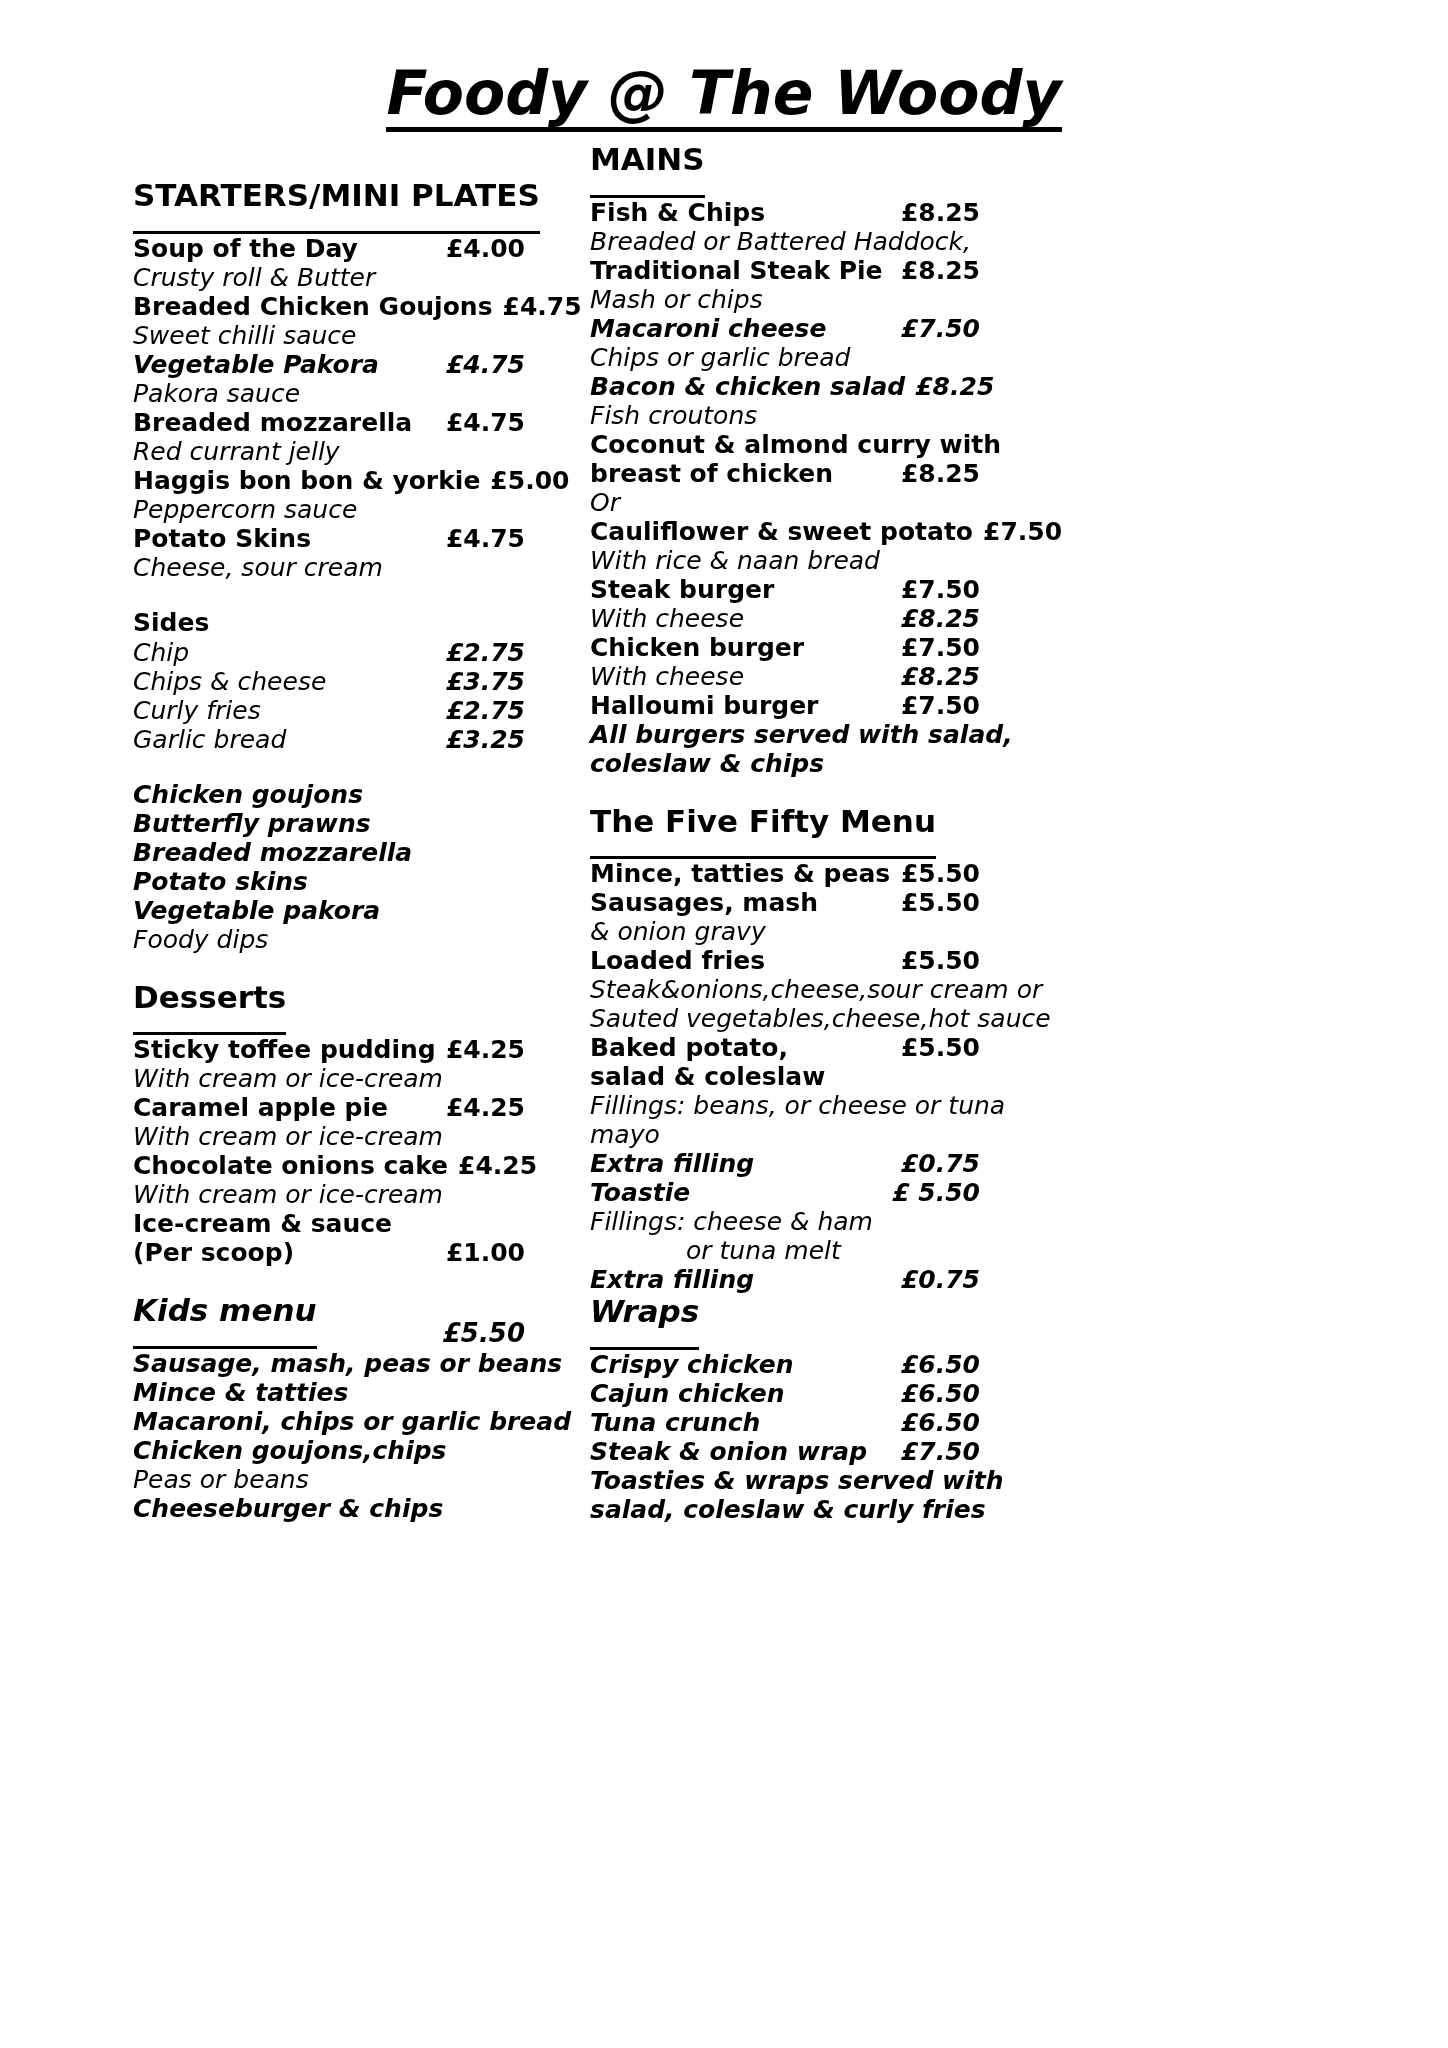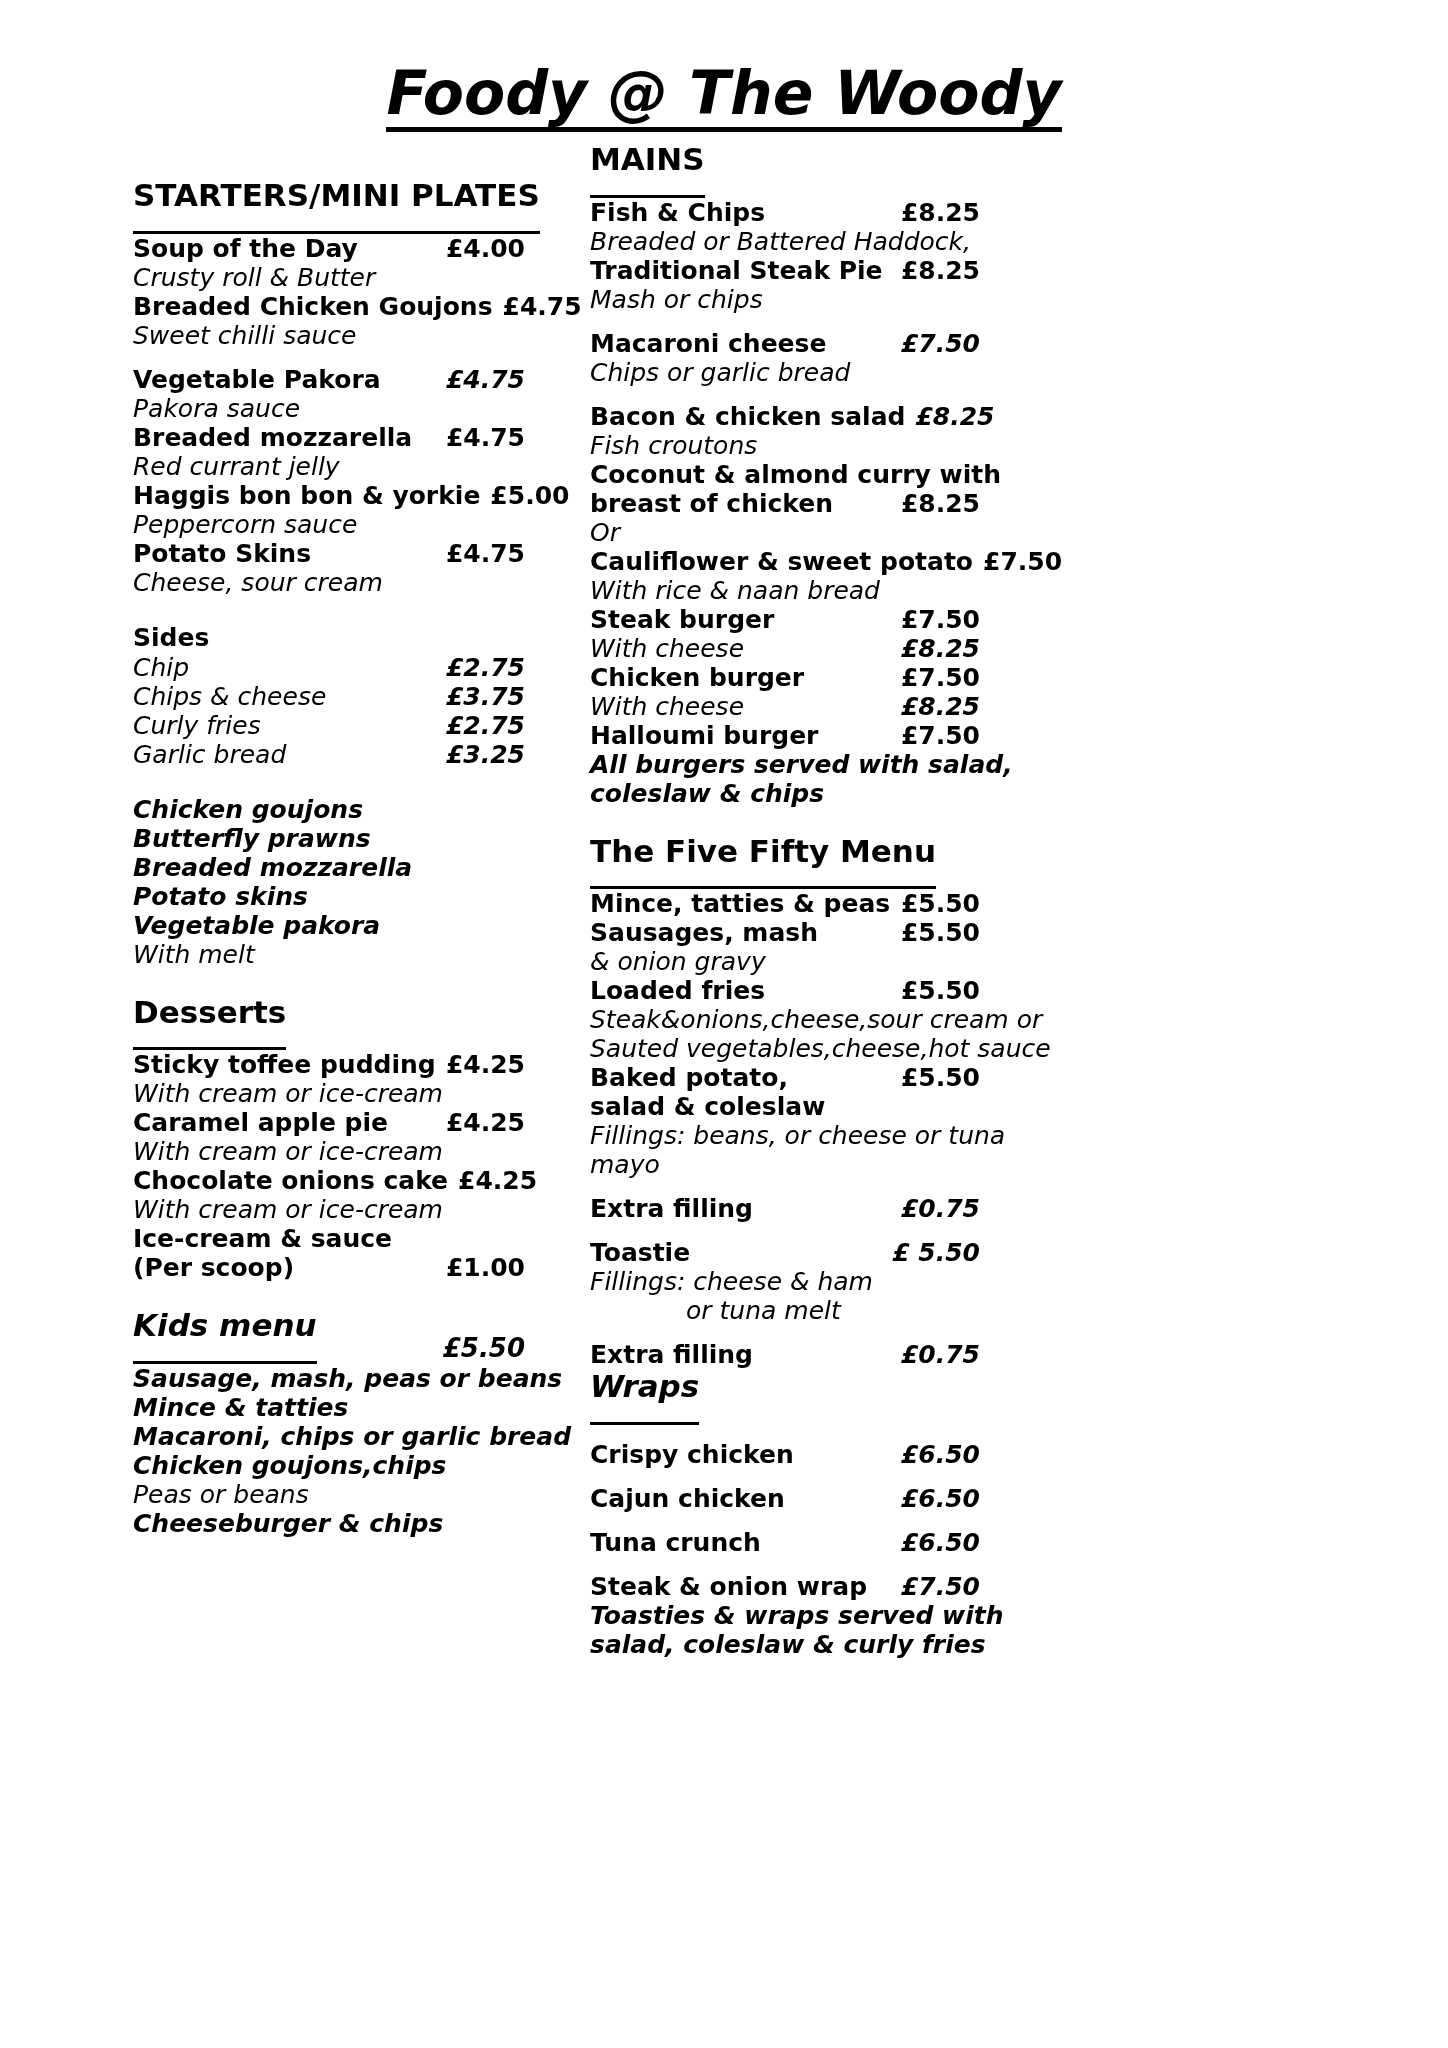--- a/index.html
+++ b/index.html
@@ -58,7 +58,7 @@
 
   .row.i .nm{font-style:italic;font-weight:normal;}
   .row.i .pr{font-style:italic;font-weight:bold;}
-  .row.bi .nm{font-weight:bold;margin-top:15px;}
+  .row.bi .nm{font-style:italic;font-weight:bold;}
   .row.bi .pr{font-style:italic;font-weight:bold;}
 
   .desc{

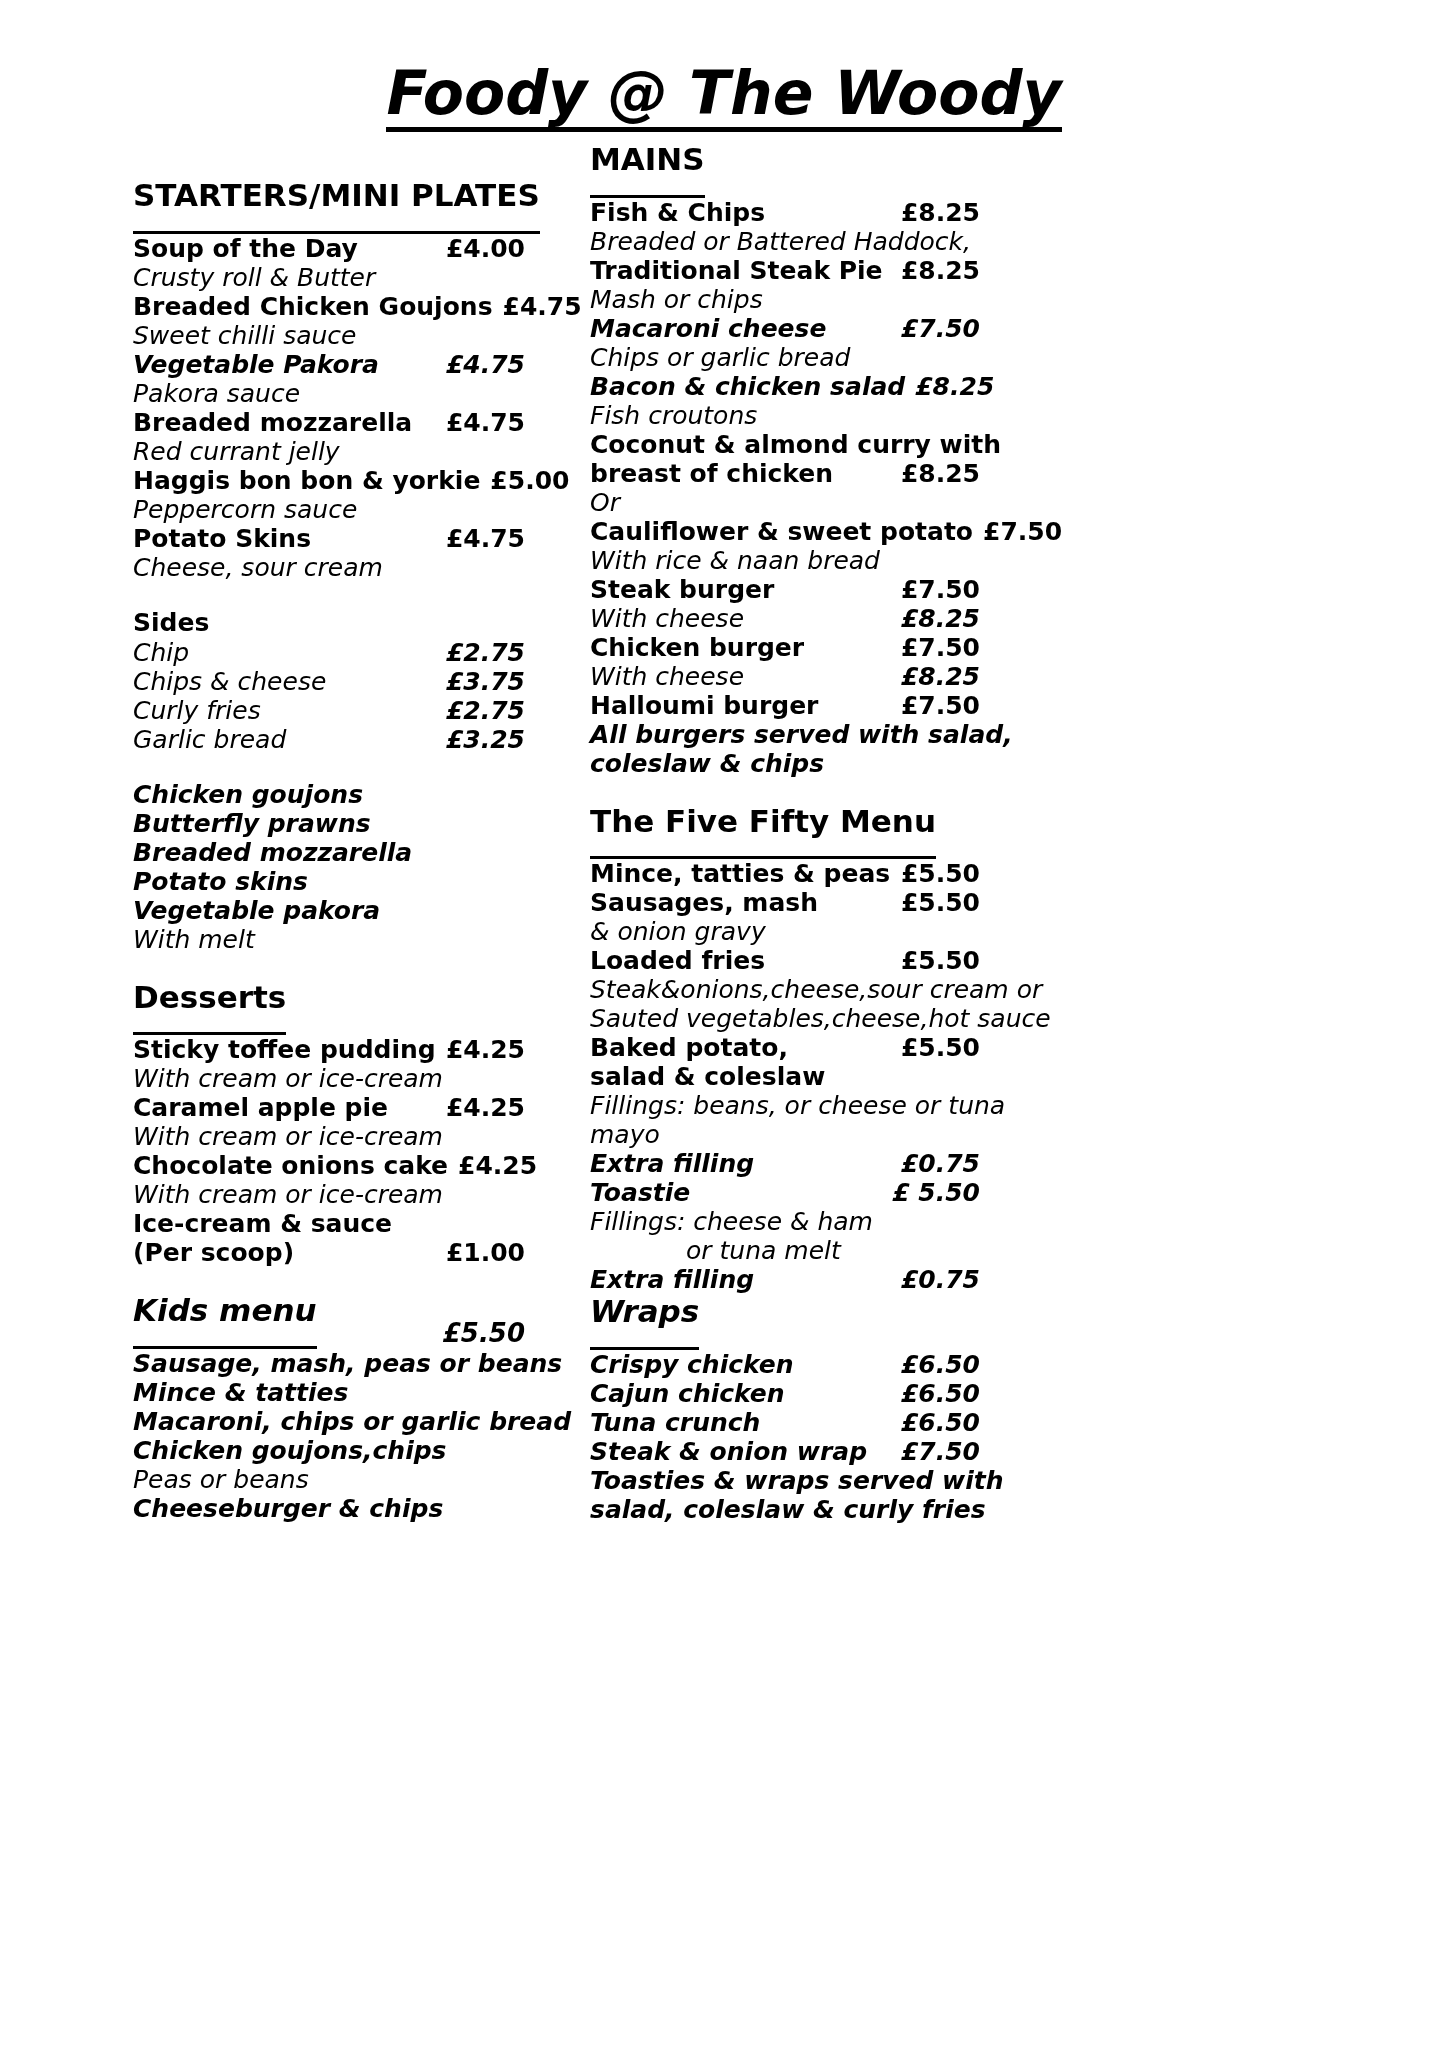--- a/index.html
+++ b/index.html
@@ -149,7 +149,7 @@
     <div class="desc b">Breaded mozzarella</div>
     <div class="desc b">Potato skins</div>
     <div class="desc b">Vegetable pakora</div>
-    <div class="desc">With melt</div>
+    <div class="desc">Foody dips</div>
 
     <div class="gap-md"></div>
 

